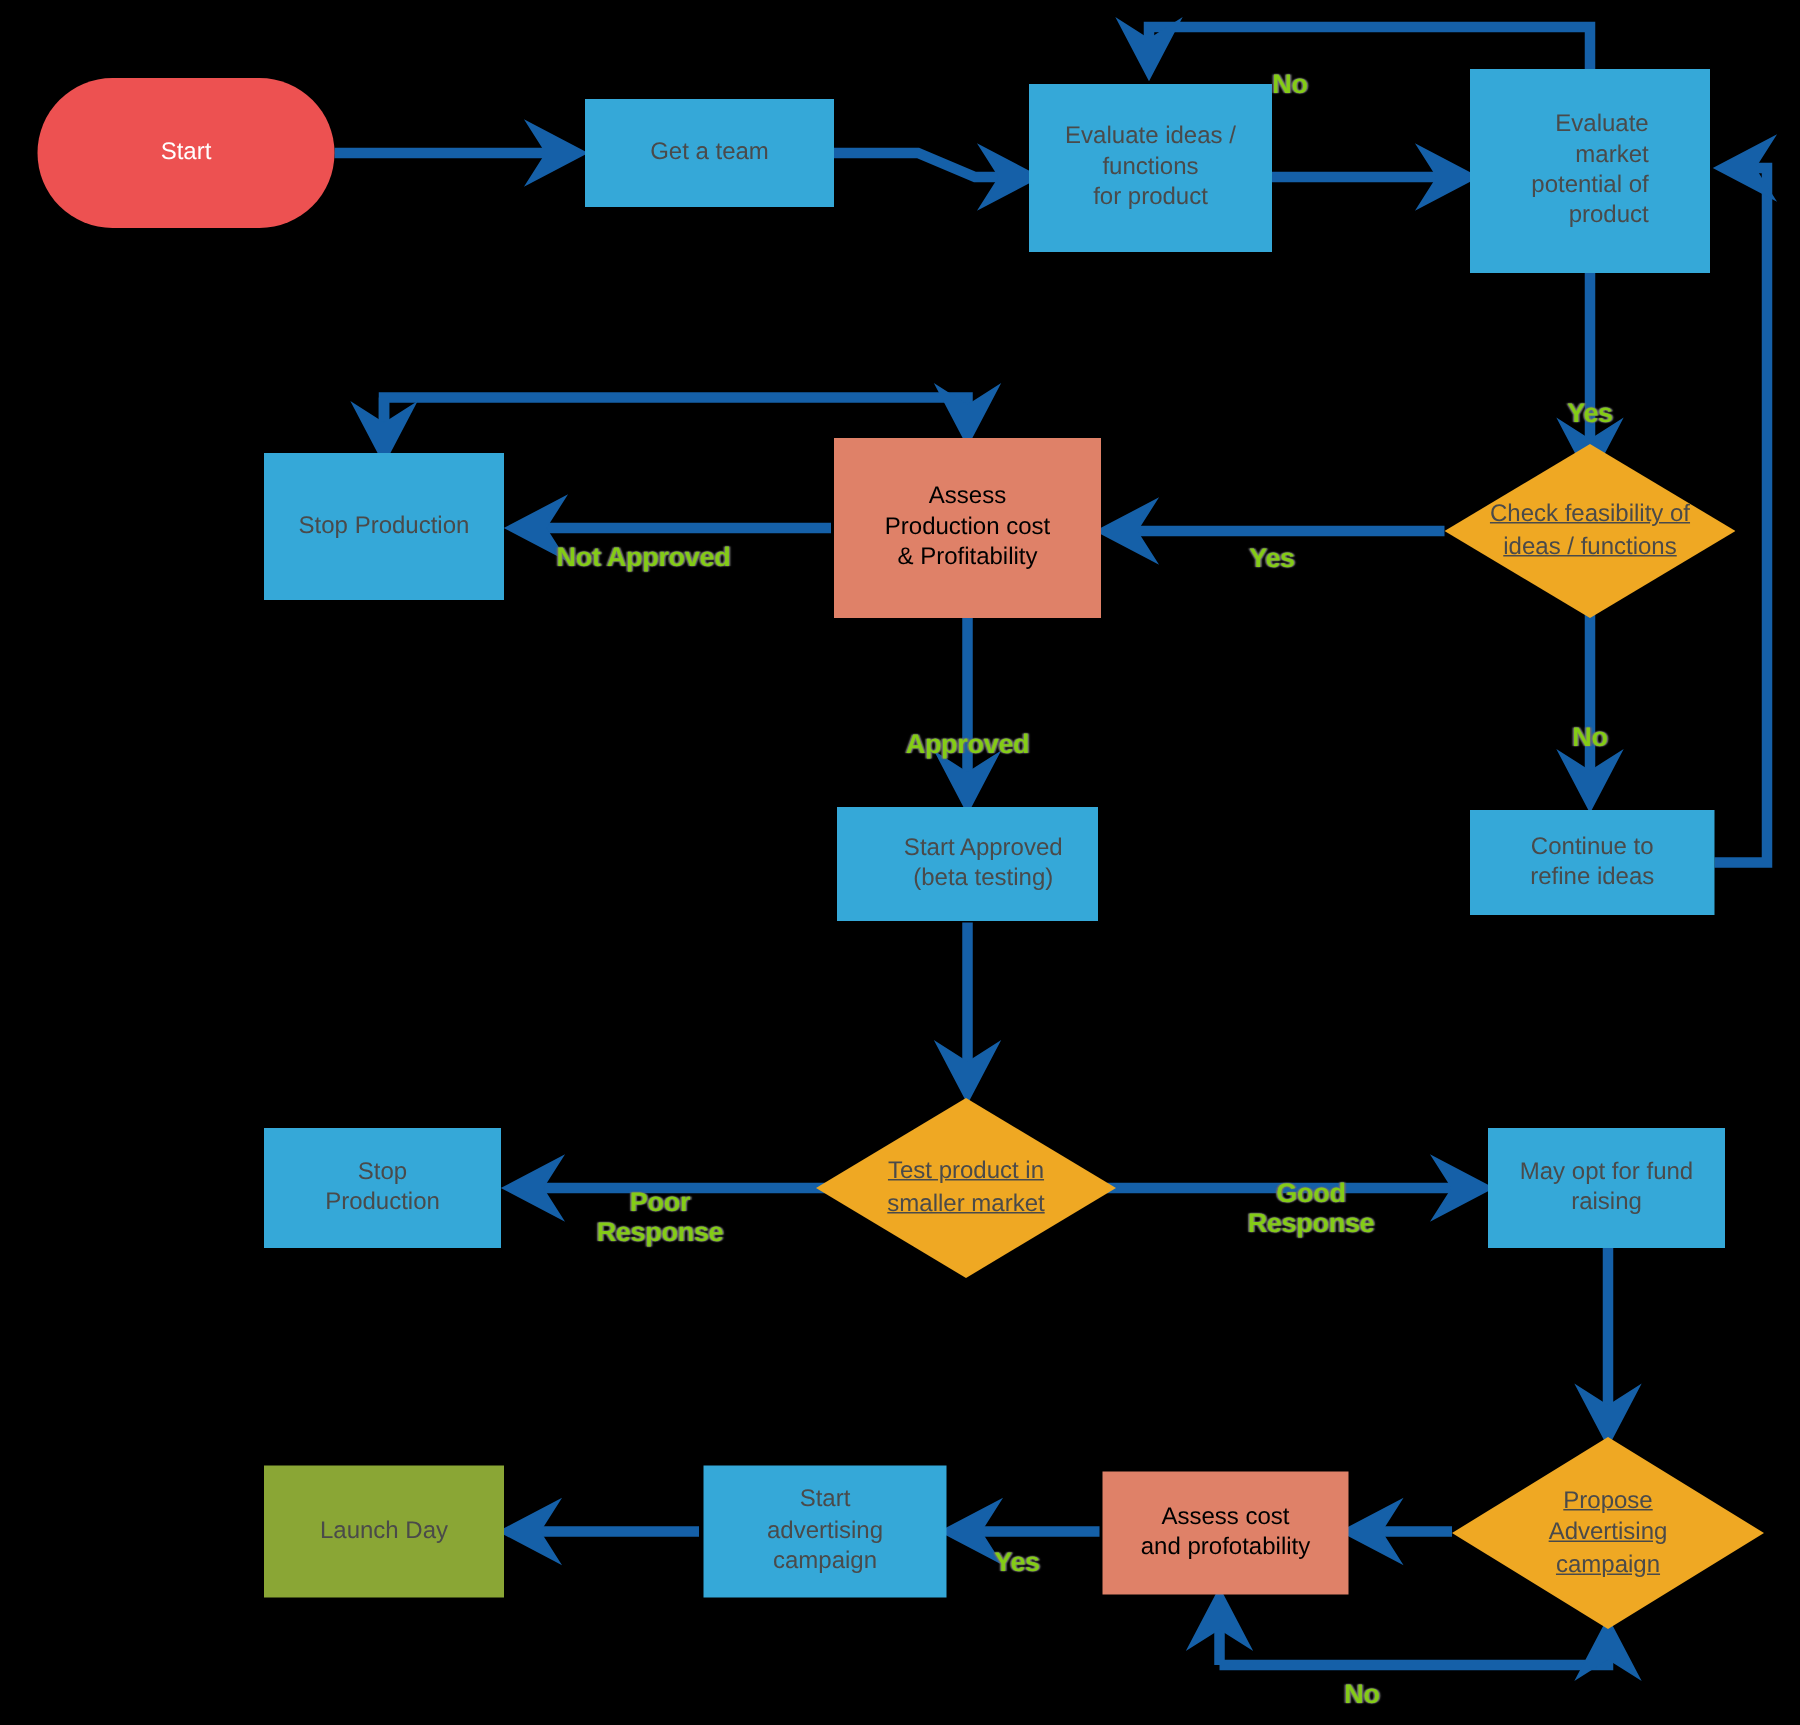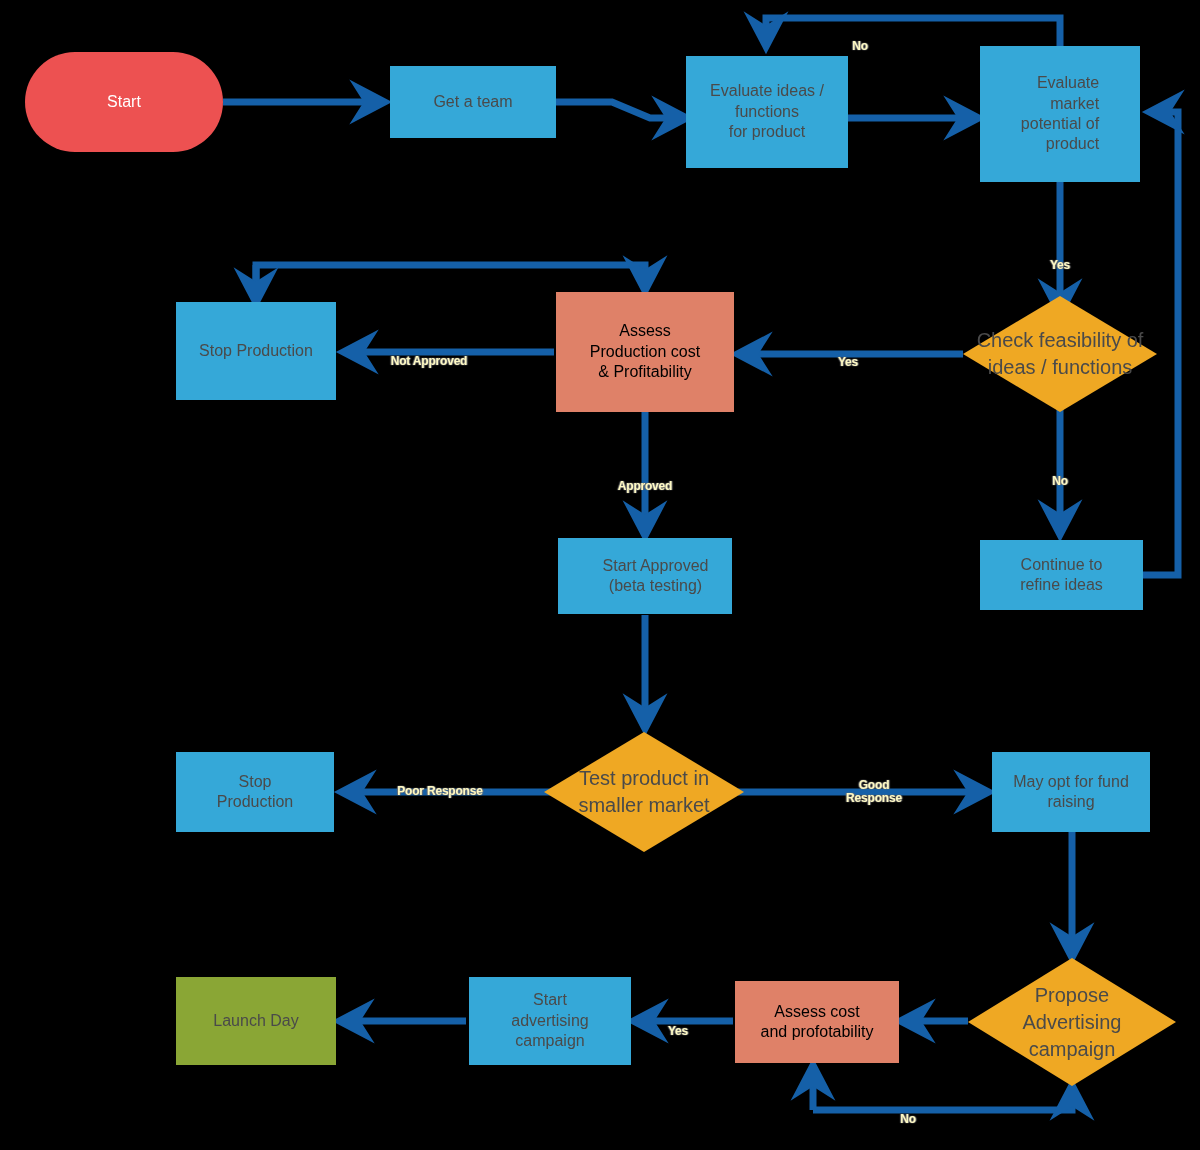--- a/index.html
+++ b/index.html
@@ -23,7 +23,7 @@
     clip-path:polygon(50% 0%,100% 50%,50% 100%,0% 50%);}
   .diamond .lbl{position:relative;z-index:2;color:#4a4a4a;font-size:20px;line-height:1.35;text-align:center;white-space:pre-line;}
 
-  .edge-label{position:absolute;color:#fef9c3;font-size:12px;font-weight:700;
+  .edge-label{position:absolute;color:#84cc16;font-size:18px;font-weight:700;
     text-align:center;line-height:1.1;white-space:pre-line;
     text-shadow:0 0 1px #7d7d7d, 1px 0 1px #6e6e6e, -1px 0 1px #6e6e6e;
     letter-spacing:-0.2px;}

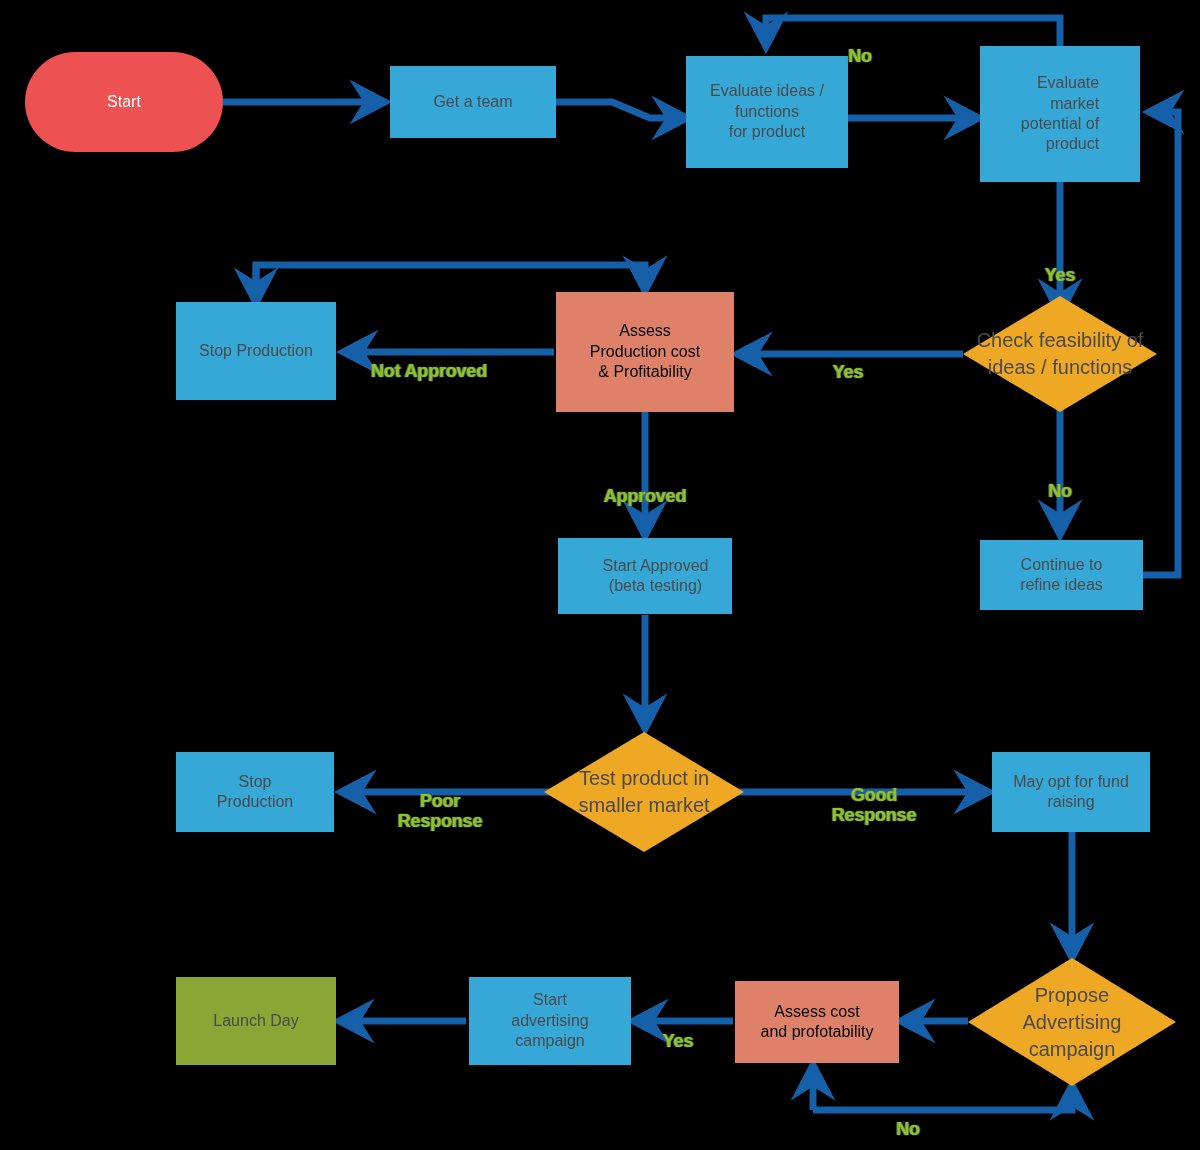--- a/index.html
+++ b/index.html
@@ -21,7 +21,7 @@
   .diamond .dshape{position:absolute;left:0;top:0;width:100%;height:100%;
     background:#EFA823;
     clip-path:polygon(50% 0%,100% 50%,50% 100%,0% 50%);}
-  .diamond .lbl{position:relative;z-index:2;color:#4a4a4a;font-size:20px;line-height:1.35;text-align:center;white-space:pre-line;}
+  .diamond .lbl{position:relative;z-index:2;color:#4a4a4a;font-size:16px;line-height:1.35;text-align:center;white-space:pre-line;text-decoration:underline;}
 
   .edge-label{position:absolute;color:#84cc16;font-size:18px;font-weight:700;
     text-align:center;line-height:1.1;white-space:pre-line;

